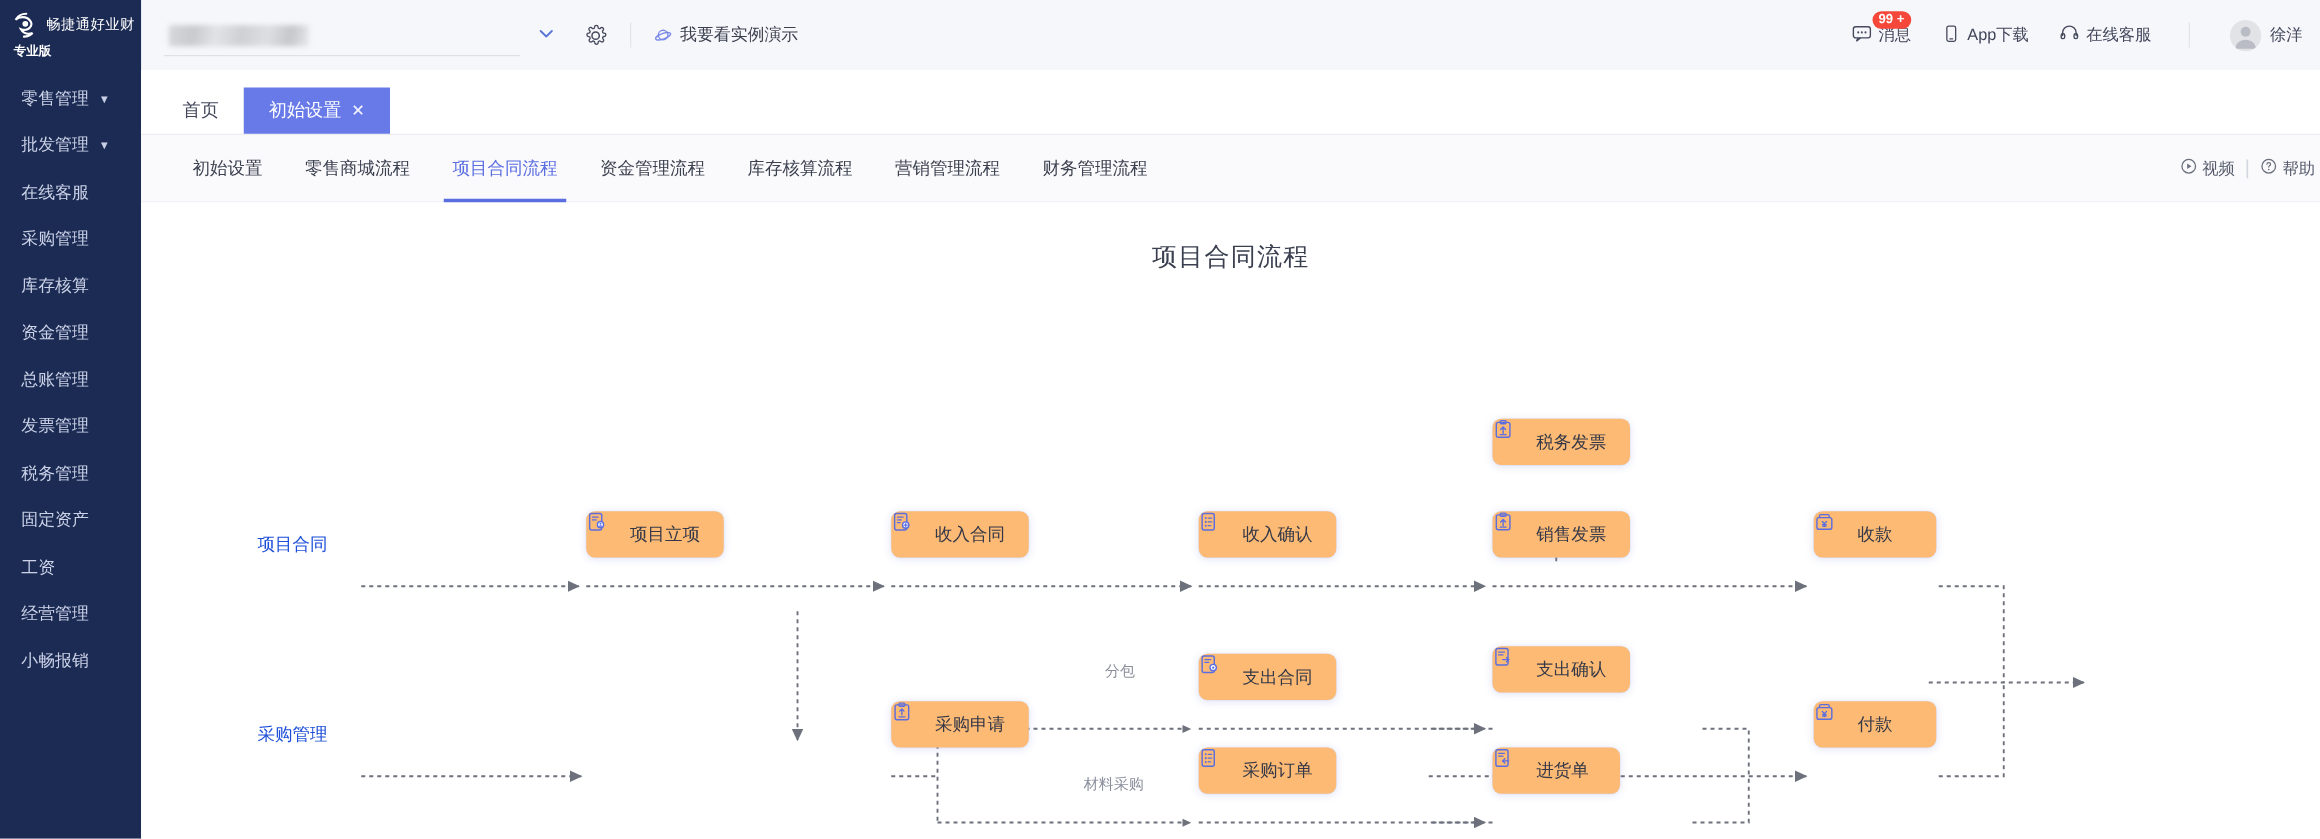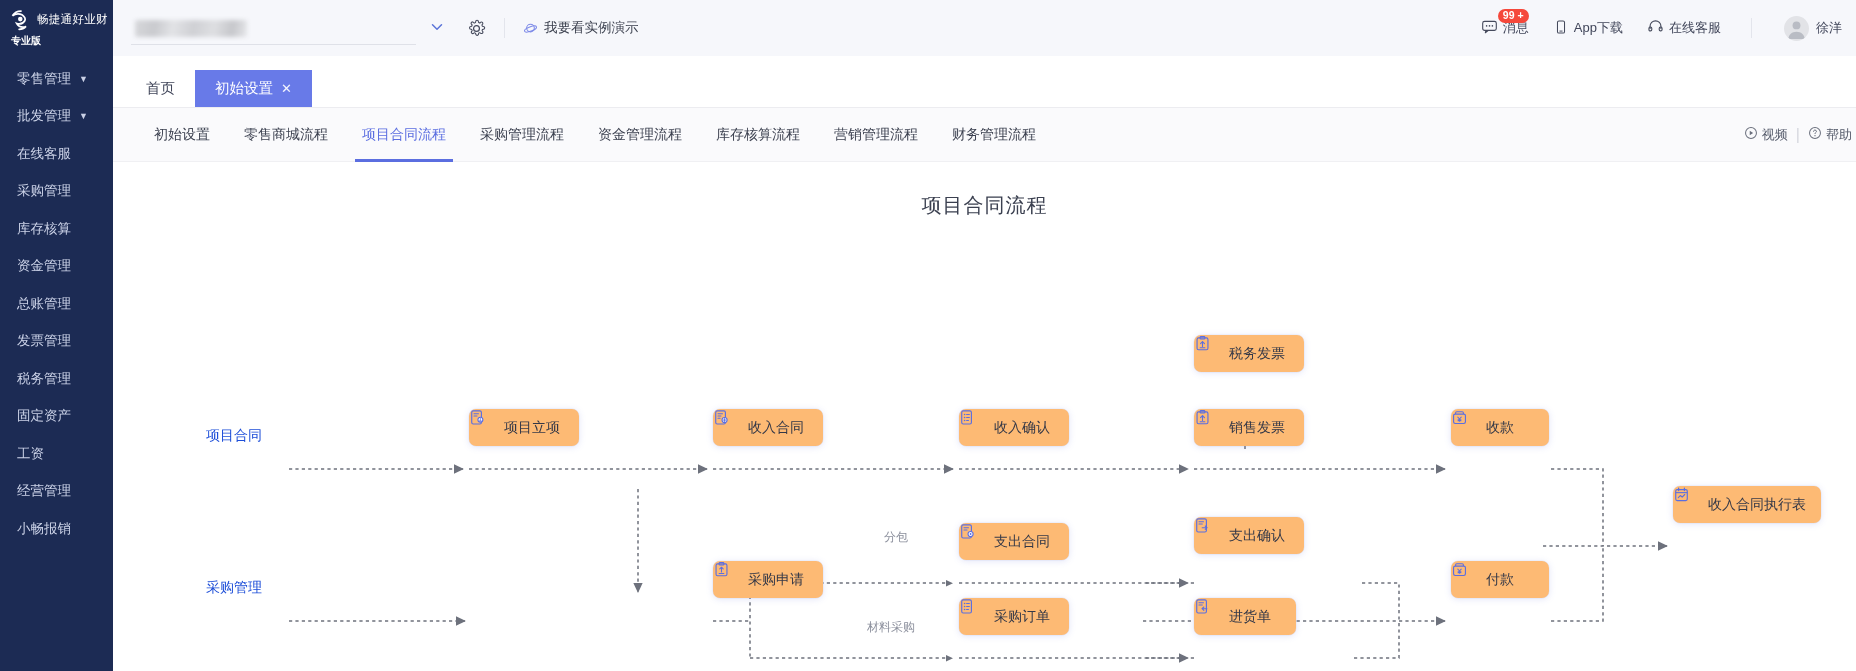--- a/index.html
+++ b/index.html
@@ -294,7 +294,6 @@
             <div class="subnav-item">初始设置</div>
             <div class="subnav-item">零售商城流程</div>
             <div class="subnav-item active">项目合同流程</div>
-            <div class="subnav-item">采购管理流程</div>
             <div class="subnav-item">资金管理流程</div>
             <div class="subnav-item">库存核算流程</div>
             <div class="subnav-item">营销管理流程</div>

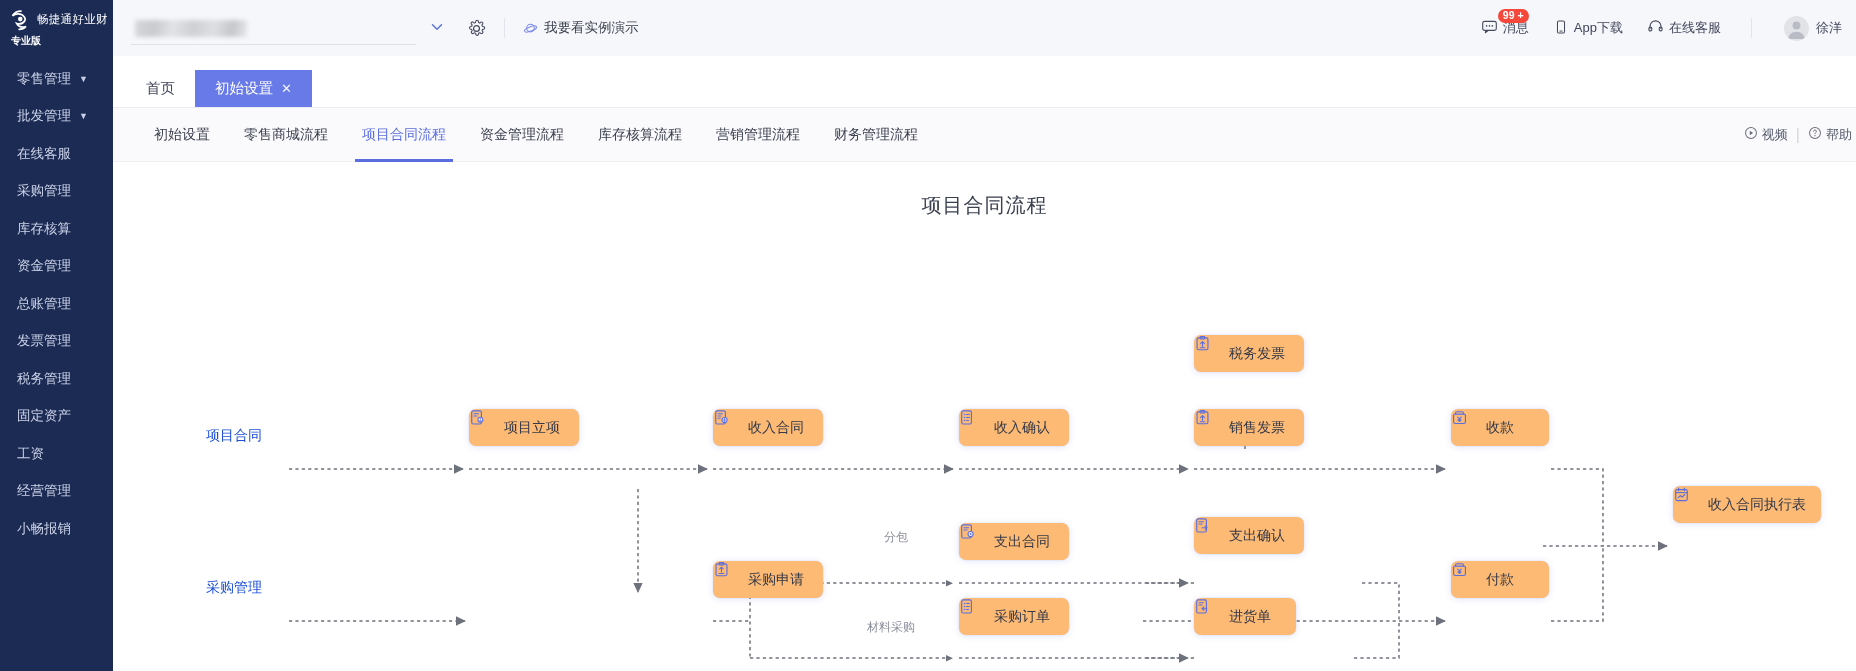--- a/index.html
+++ b/index.html
@@ -459,18 +459,6 @@
               </span>
               <span>收款</span>
             </div>
-            <div class="node" style="left: 1560px; top: 324px; width: 148px;">
-              <span class="ico">
-                <svg viewBox="0 0 20 20" width="17" height="17">
-                  <rect x="3.2" y="4.2" width="13.6" height="13" rx="1.8" fill="none" stroke="#5b6ee0" stroke-width="1.35"></rect>
-                  <line x1="3.2" y1="7.8" x2="16.8" y2="7.8" stroke="#5b6ee0" stroke-width="1.3"></line>
-                  <line x1="6.6" y1="2.4" x2="6.6" y2="5.4" stroke="#5b6ee0" stroke-width="1.4" stroke-linecap="round"></line>
-                  <line x1="13.4" y1="2.4" x2="13.4" y2="5.4" stroke="#5b6ee0" stroke-width="1.4" stroke-linecap="round"></line>
-                  <path d="M6.2 13.8l2.4-2.6 2.2 1.8 3-3" fill="none" stroke="#5b6ee0" stroke-width="1.3" stroke-linecap="round" stroke-linejoin="round"></path>
-                </svg>
-              </span>
-              <span>收入合同执行表</span>
-            </div>
             <div class="node" style="left: 846px; top: 361px; width: 110px;">
               <span class="ico">
                 <svg viewBox="0 0 20 20" width="17" height="17">

